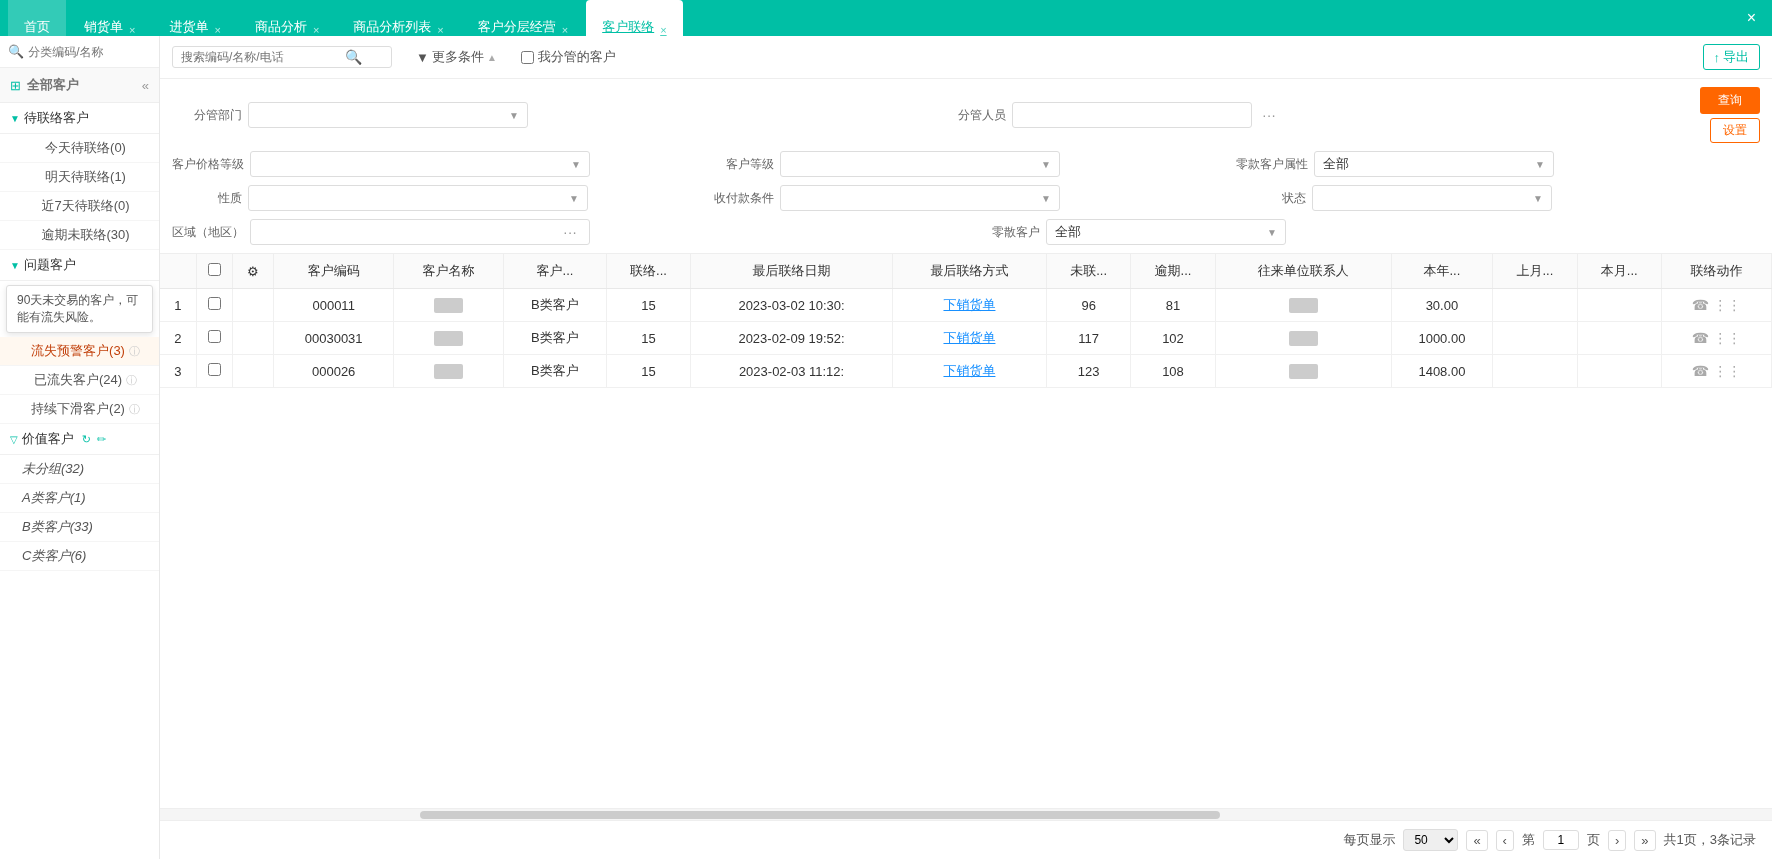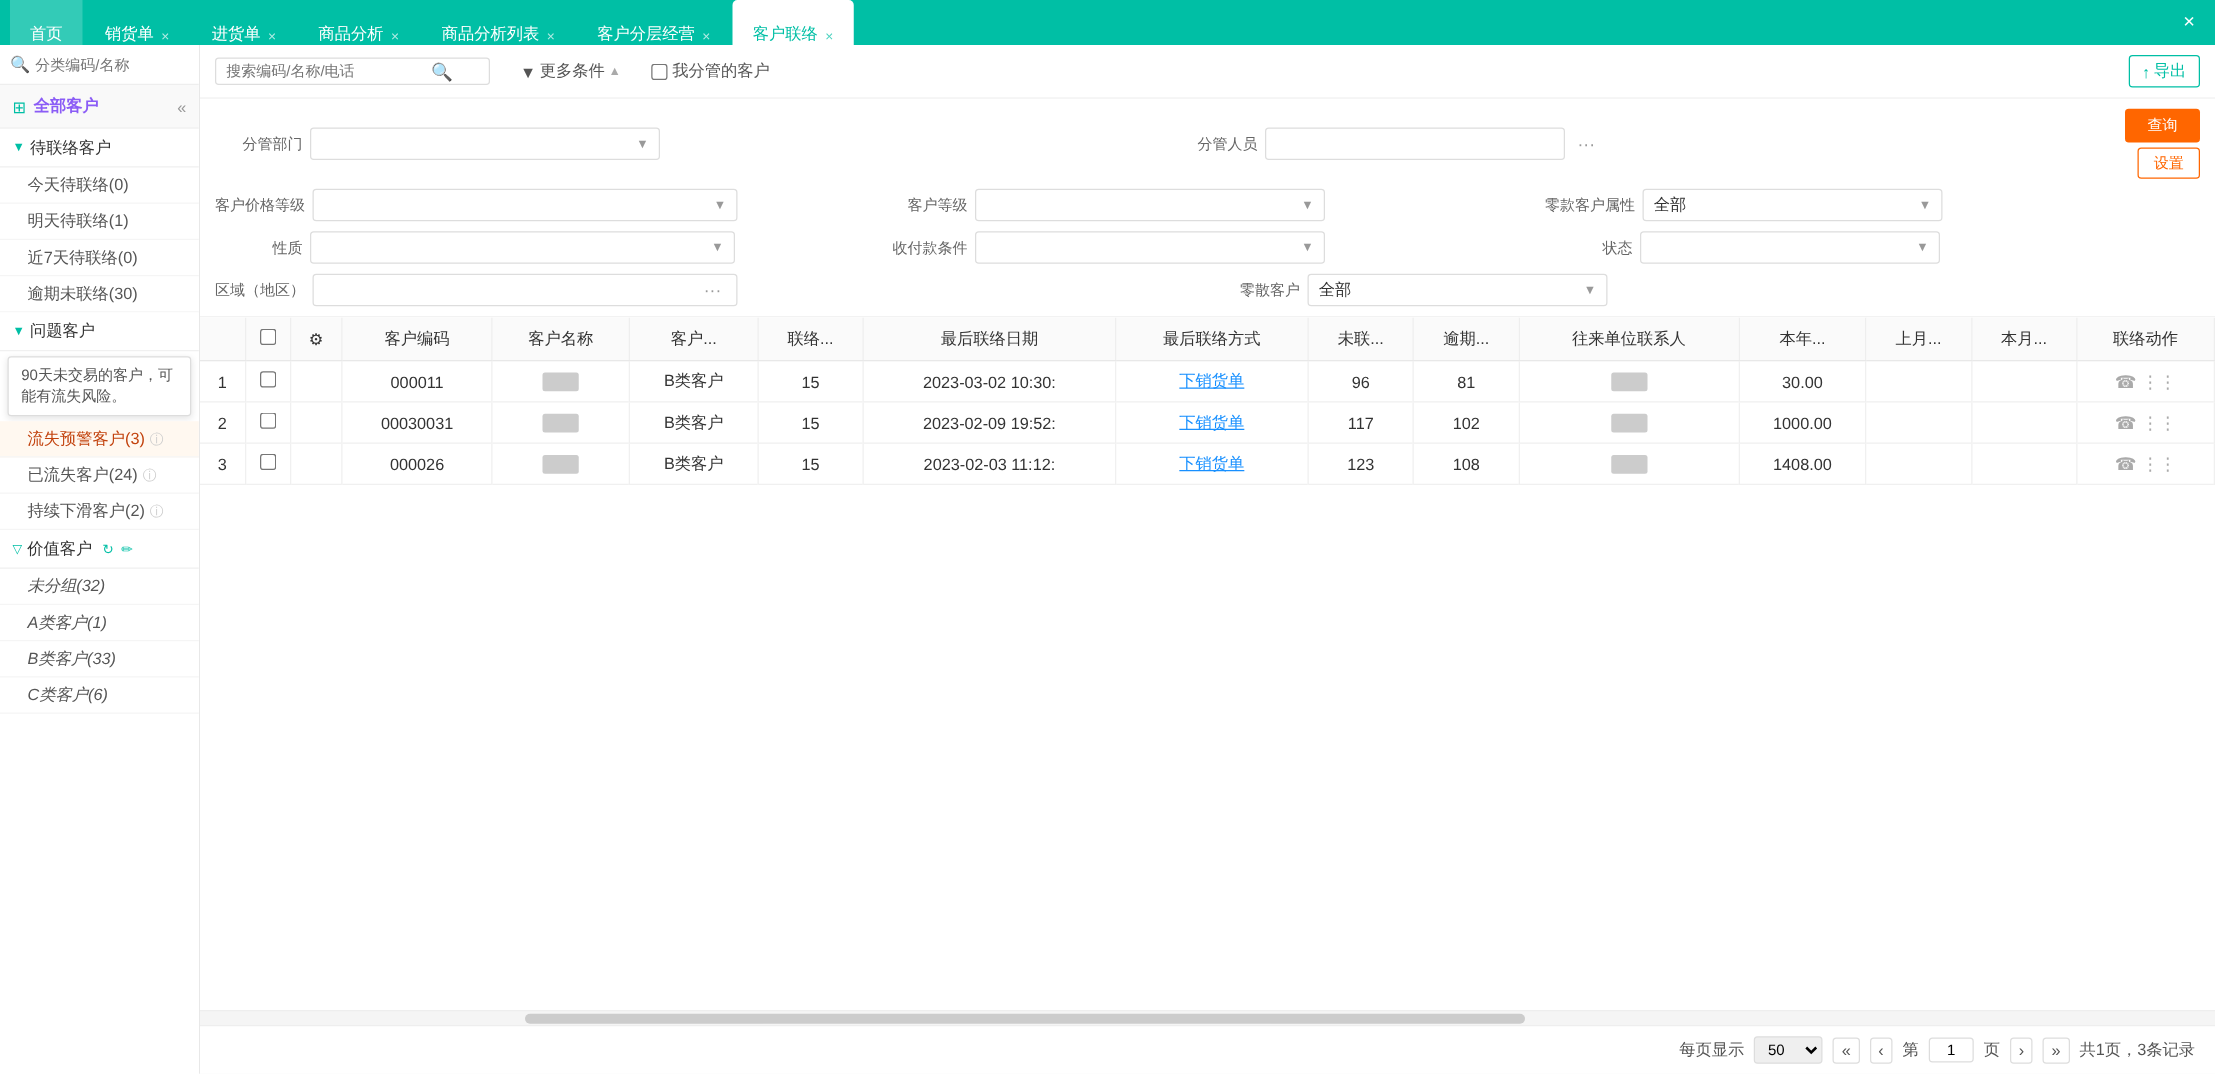--- a/index.html
+++ b/index.html
@@ -26,7 +26,7 @@
       white-space: nowrap;
     }
     .nav-tab.home { background: rgba(255,255,255,0.2); }
-    .nav-tab.active { background: #fff; color: #00bfa5; border-radius: 4px 4px 0 0; }
+    .nav-tab.active { background: #fff; color: #00bfa5; border-radius: 4px 4px 0 0; text-decoration: underline; }
     .nav-tab .close-btn { font-size: 11px; color: inherit; opacity: 0.7; cursor: pointer; }
     .nav-tab.active .close-btn { color: #00bfa5; }
     .nav-spacer { flex: 1; }

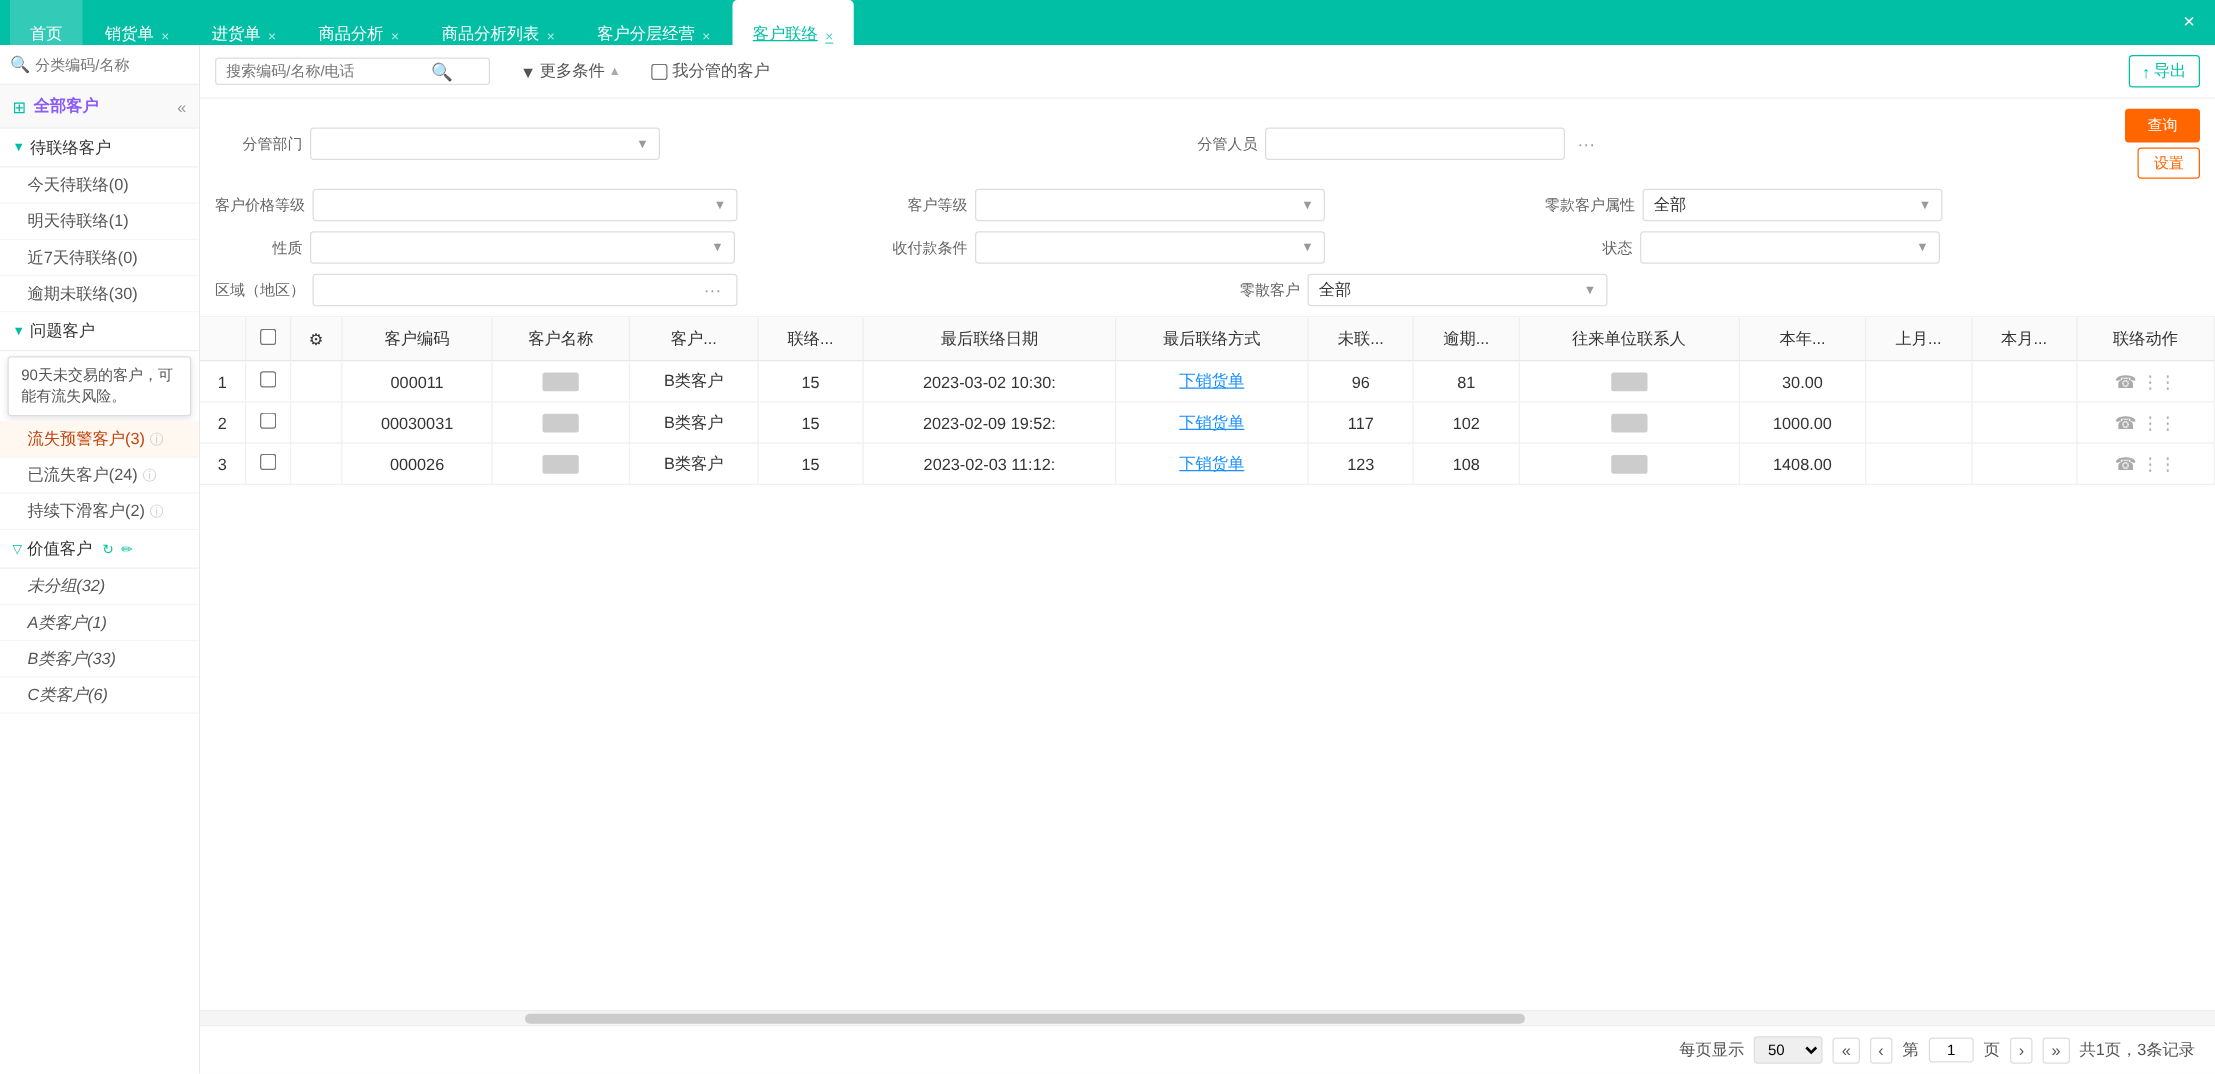--- a/index.html
+++ b/index.html
@@ -70,7 +70,7 @@
       cursor: pointer;
     }
     .sidebar-section-header .grid-icon { color: #00bfa5; }
-    .sidebar-section-header .label { font-weight: bold; color: #8b5cf6; flex: 1; }
+    .sidebar-section-header .label { font-weight: bold; color: #737373; flex: 1; }
     .sidebar-section-header .collapse-btn { color: #999; cursor: pointer; }
     .sidebar-group-header {
       padding: 6px 10px;

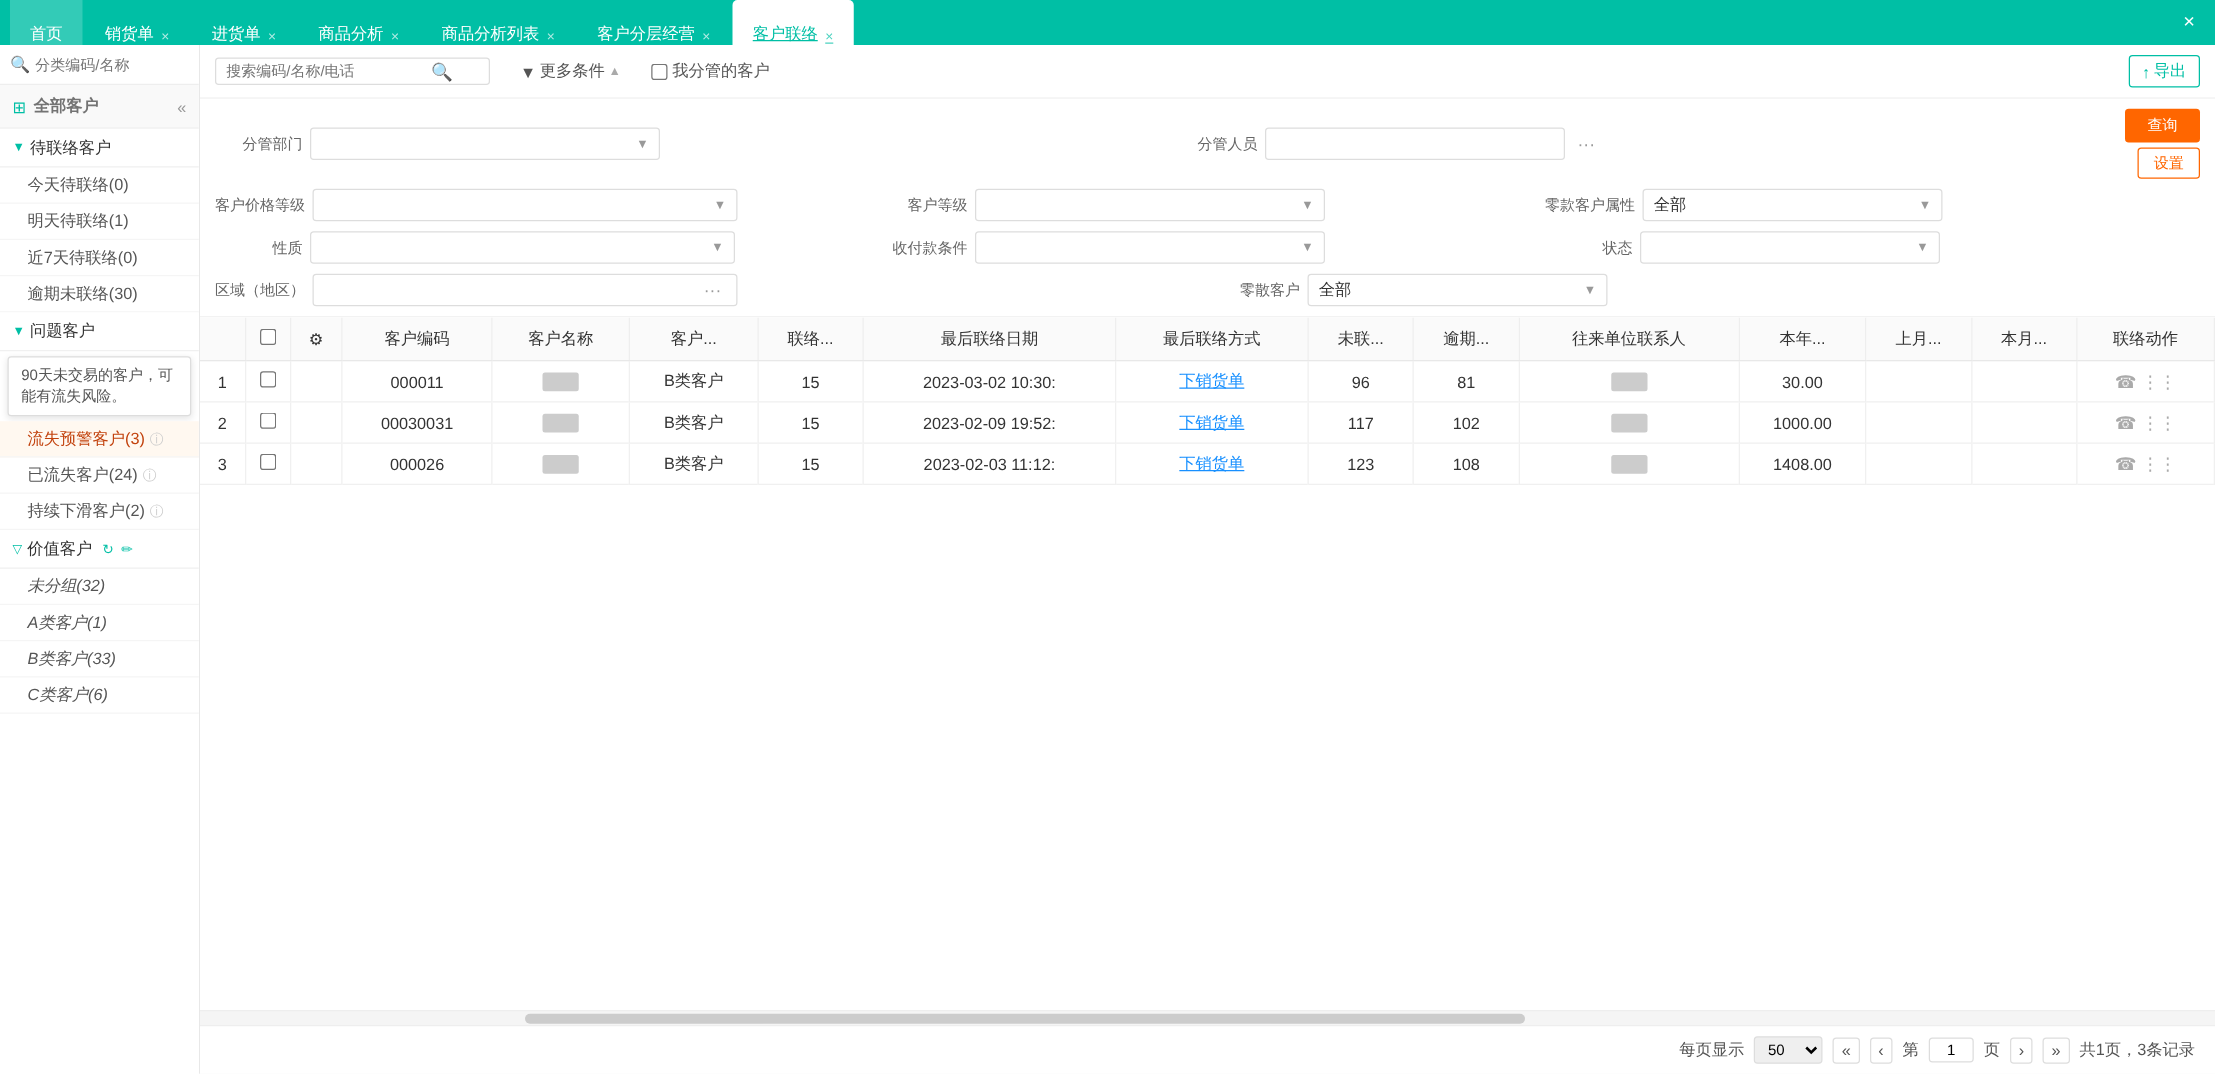--- a/index.html
+++ b/index.html
@@ -91,6 +91,7 @@
       align-items: center;
       gap: 4px;
       border-bottom: 1px solid #f5f5f5;
+      justify-content: center;
     }
     .sidebar-item.active { color: #ff6600; background: #fff8f0; }
     .sidebar-item .info-icon { color: #ccc; font-size: 11px; }

